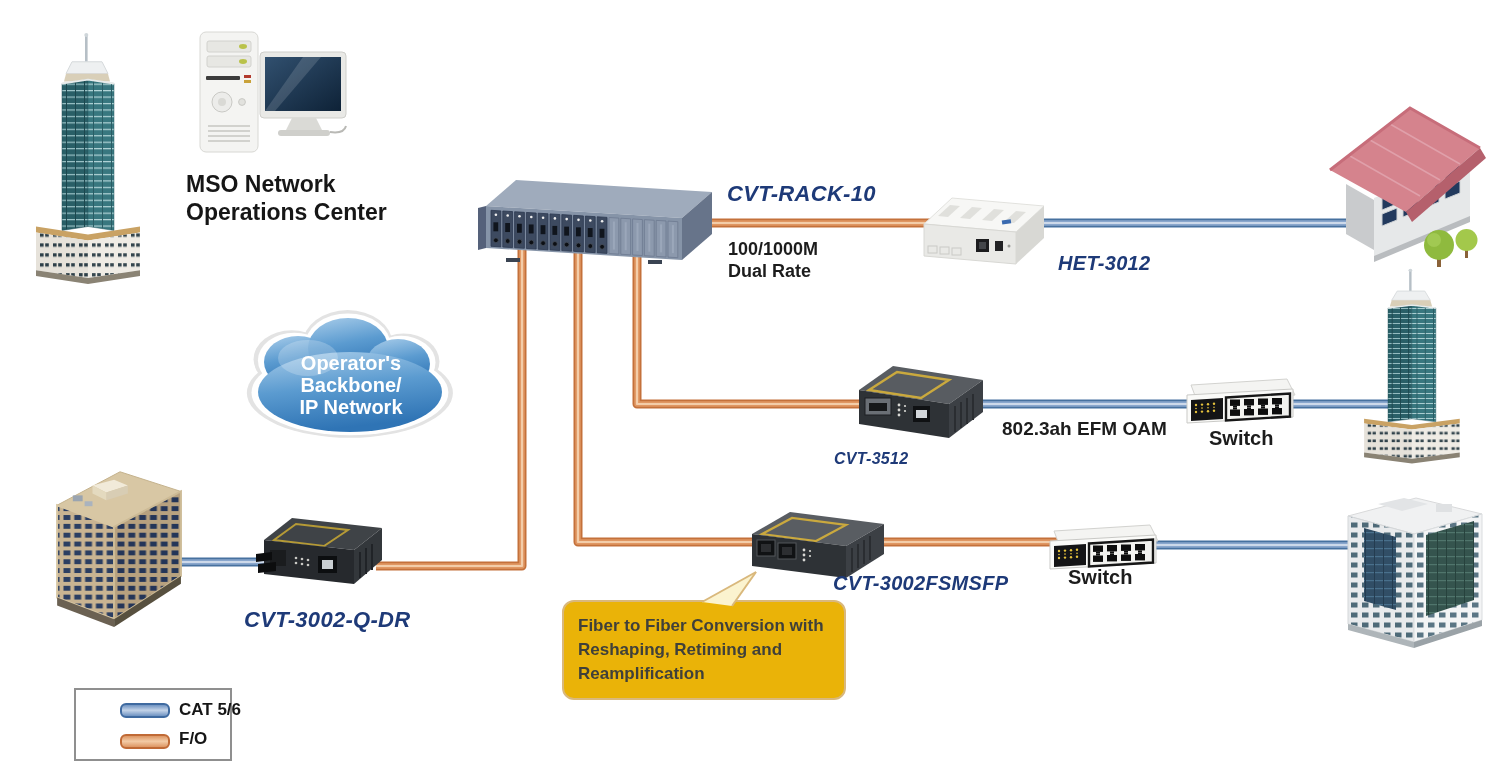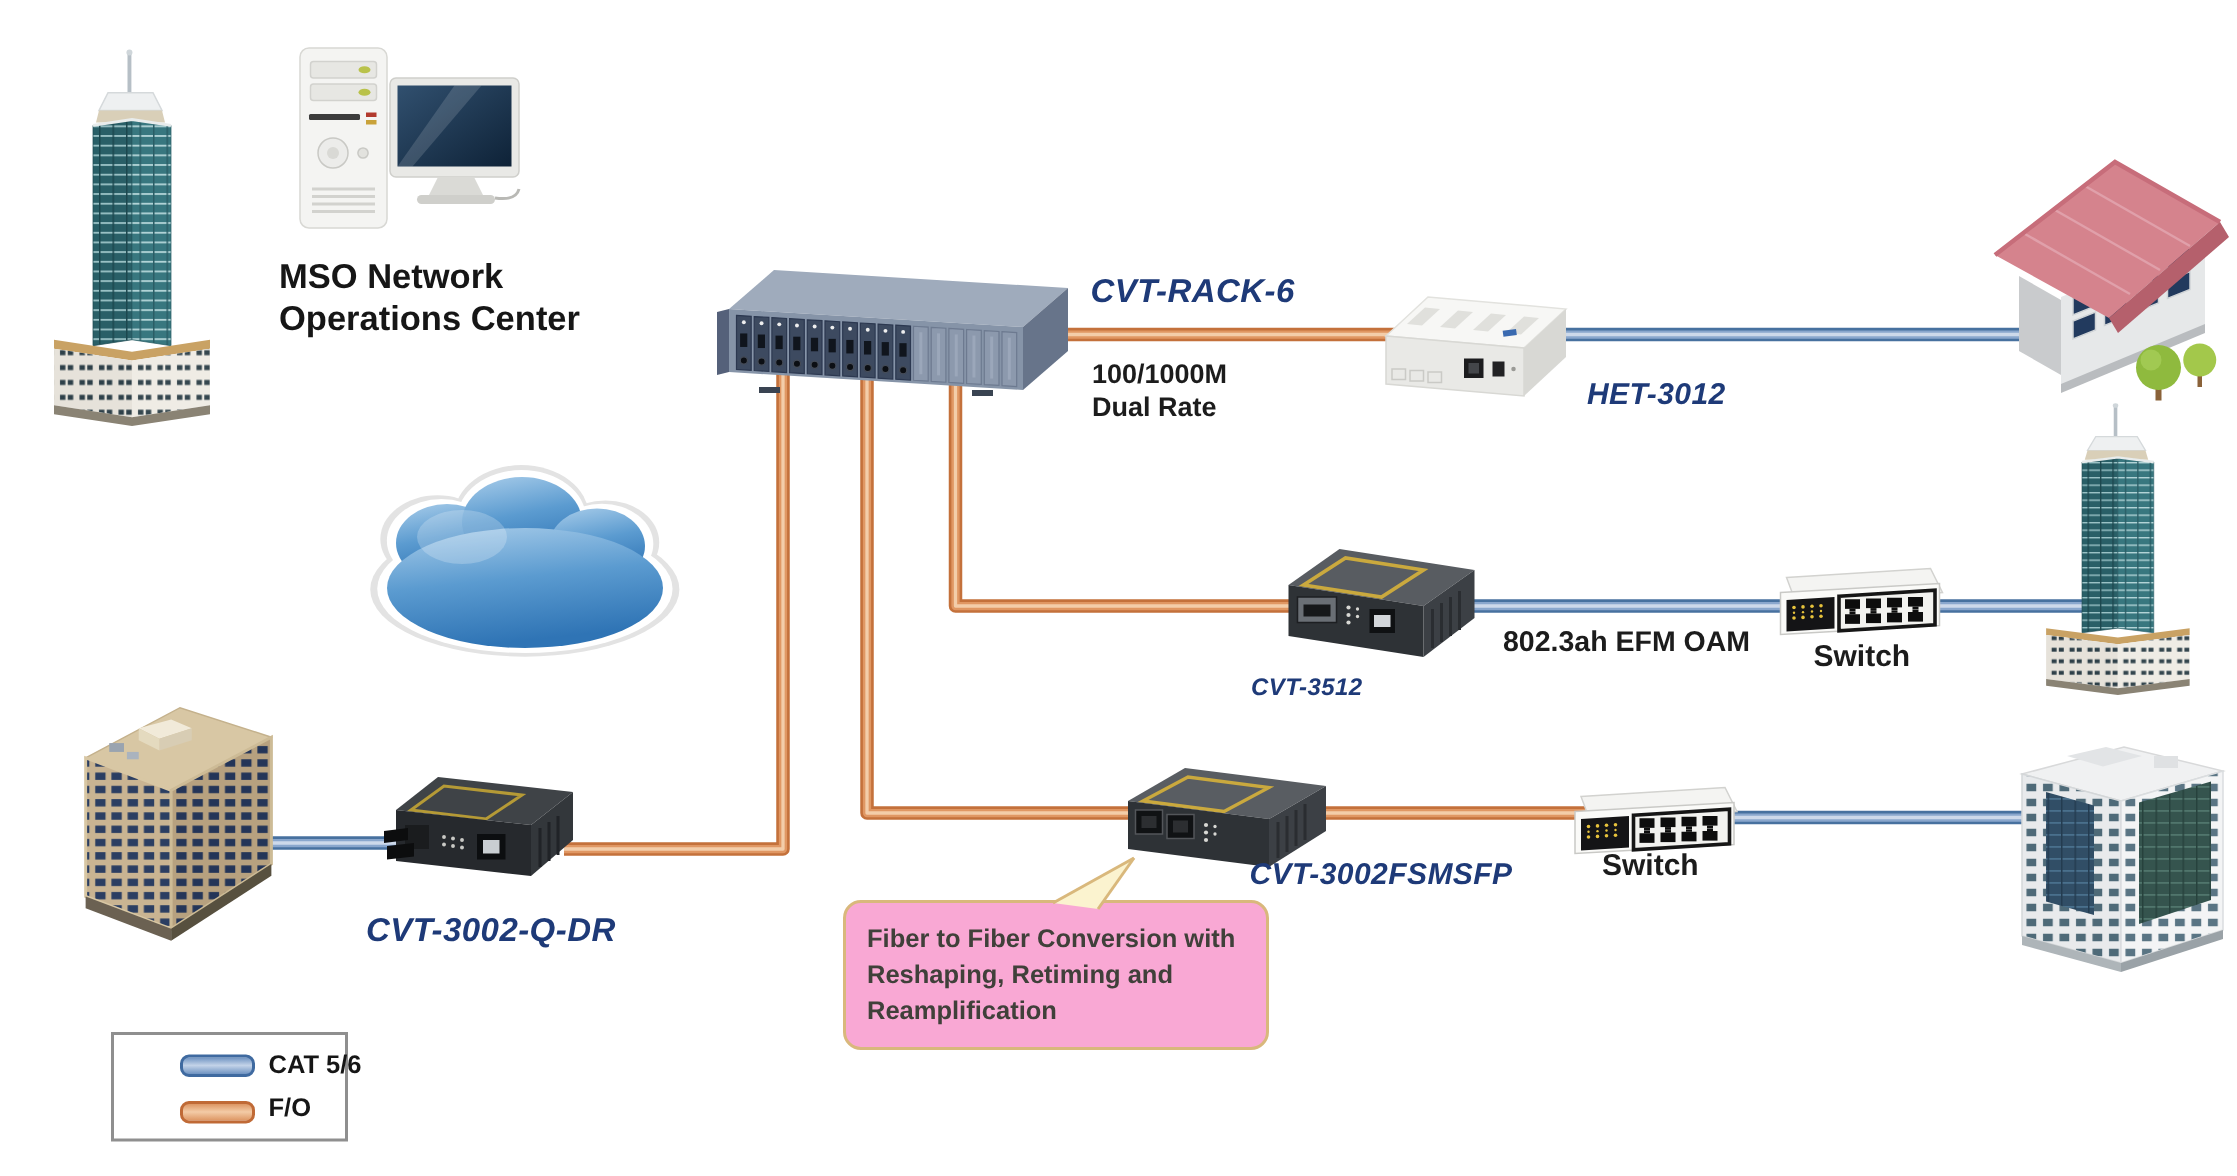--- a/index.html
+++ b/index.html
@@ -515,7 +515,7 @@
 
   <div id="noc-label" class="z3">MSO Network Operations Center</div>
 
-  <div id="rack-name" class="lbl-navy z3">CVT-RACK-6</div>
+  <div id="rack-name" class="lbl-navy z3">CVT-RACK-10</div>
   <div id="rack-rate" class="lbl-dark z3">
     <div>100/1000M</div>
     <div>Dual Rate</div>

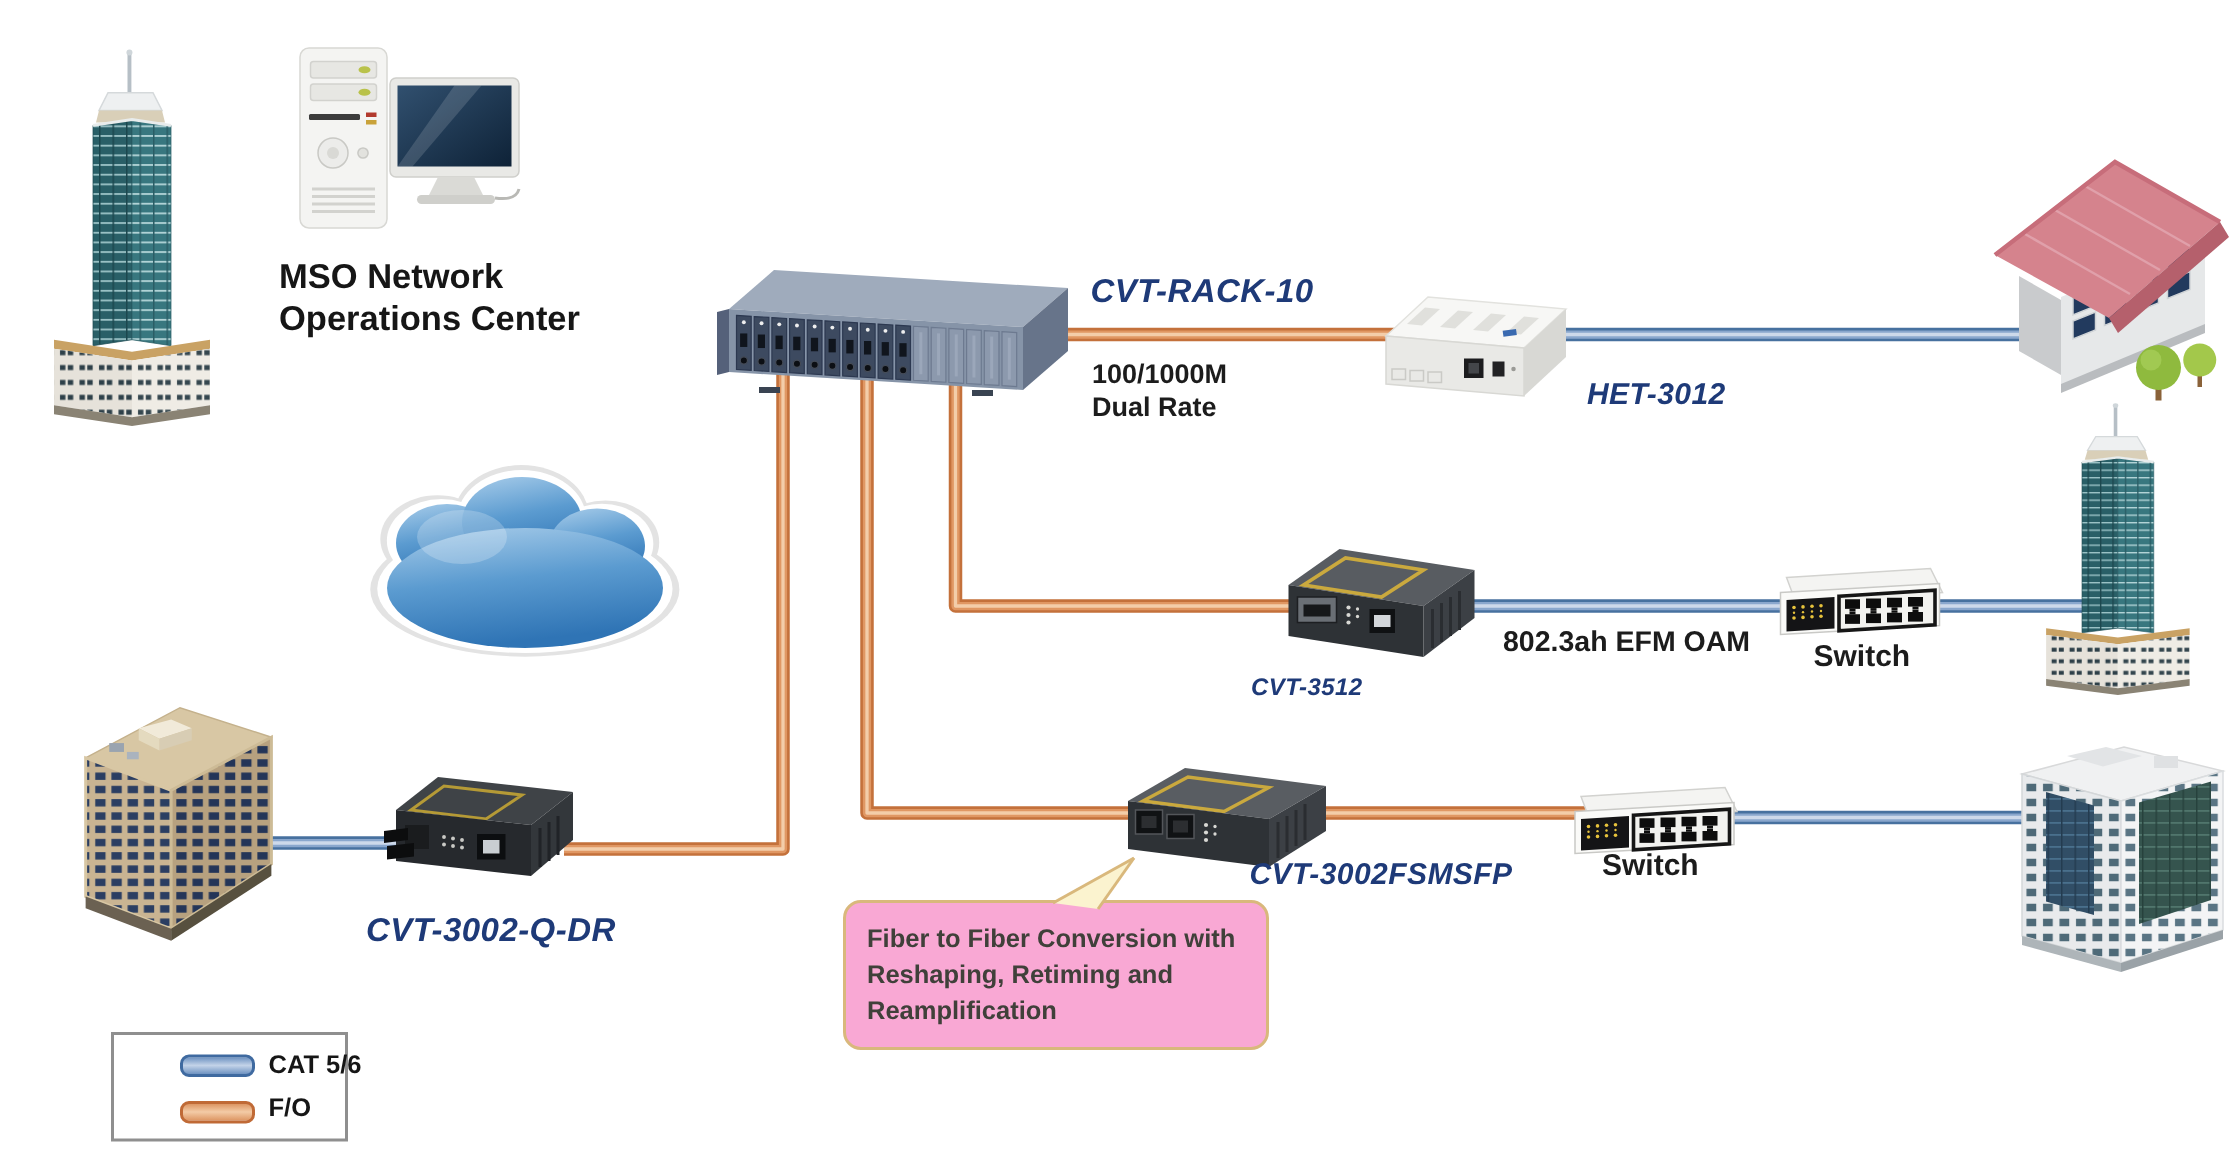--- a/index.html
+++ b/index.html
@@ -326,6 +326,11 @@
     </g>
     <ellipse cx="78" cy="58" rx="30" ry="18" fill="#ffffff" opacity="0.22"></ellipse>
   </svg>
+  <div id="cloud-text" class="z3">
+    <div>Operator's</div>
+    <div>Backbone/</div>
+    <div>IP Network</div>
+  </div>
 
   <svg class="abs z2" style="left:472px;top:170px" width="250" height="95" viewBox="0 0 250 95">
     <polygon points="6,38 14,36 14,78 6,80" fill="#55617a"></polygon>

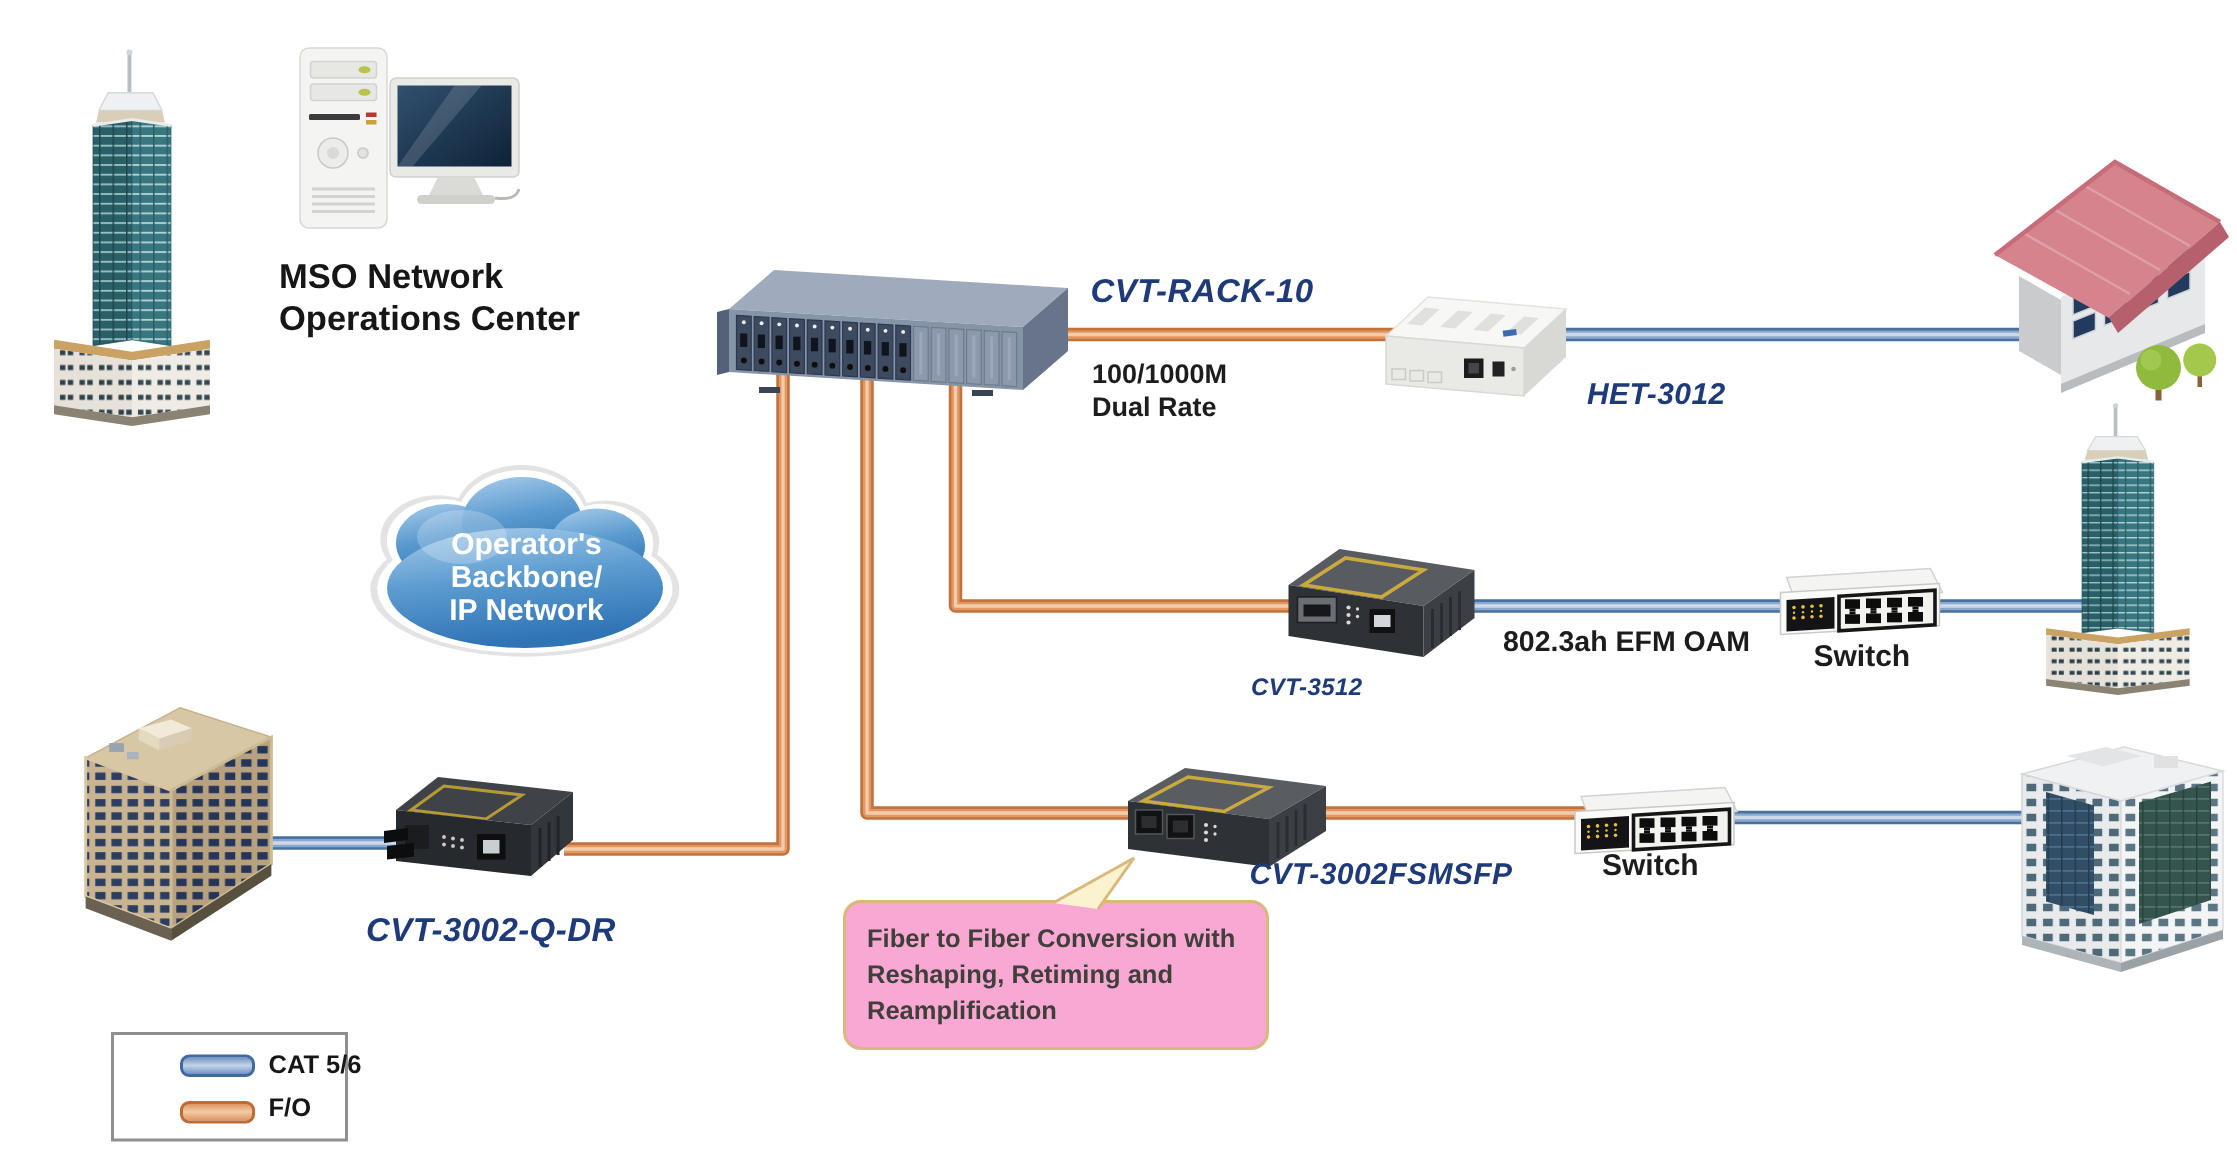--- a/index.html
+++ b/index.html
@@ -33,7 +33,7 @@
   #cloud-text{position:absolute;left:268px;top:352px;width:166px;text-align:center;
               color:#ffffff;font-weight:bold;font-size:20px;line-height:22px;}
   
-  #callout{position:absolute;left:562px;top:600px;width:252px;background:#f9a8d4;
+  #callout{position:absolute;left:562px;top:600px;width:252px;background:#eab308;
            border:2px solid #d9b87c;border-radius:12px;padding:12px 14px;
            color:#40403a;font-weight:bold;font-size:17px;line-height:24px;}
   #callout-tail{position:absolute;left:688px;top:572px;}

